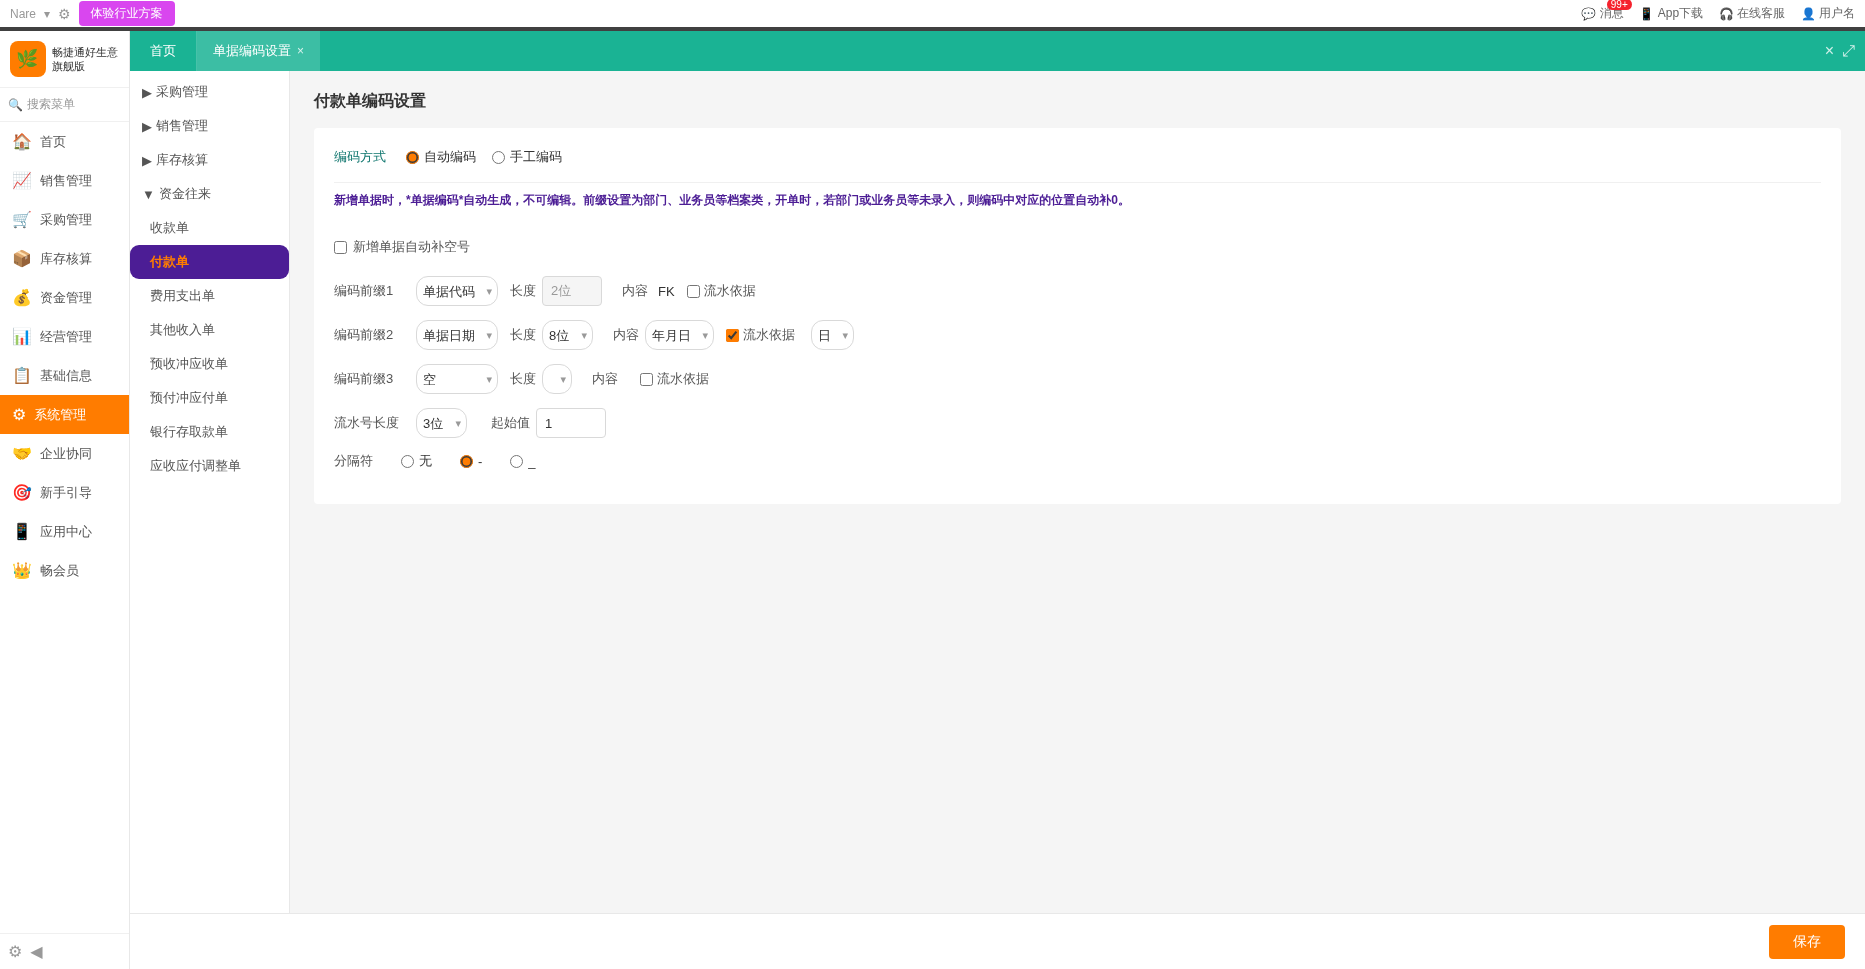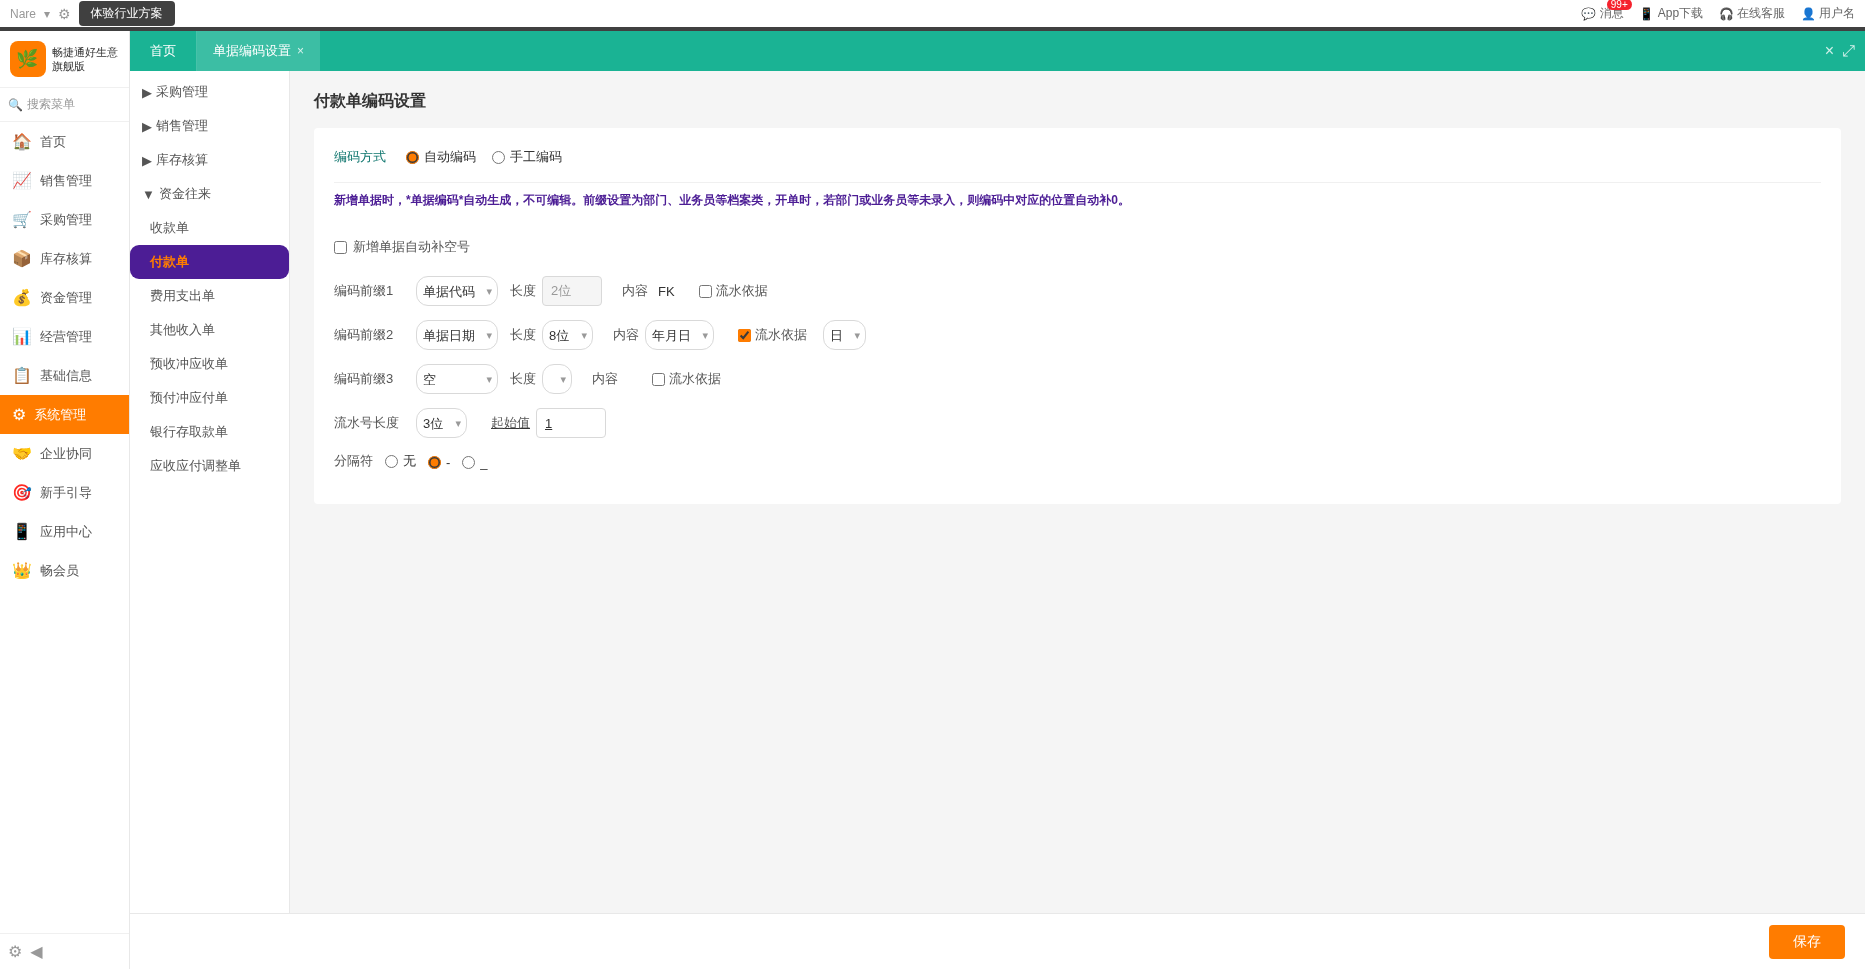--- a/index.html
+++ b/index.html
@@ -20,7 +20,7 @@
     .top-bar-arrow { color: #999; font-size: 12px; cursor: pointer; }
     .top-bar-gear { color: #999; font-size: 14px; cursor: pointer; }
     .top-bar-btn {
-      background: #404040;
+      background: #d946ef;
       color: #fff;
       border: none;
       border-radius: 4px;

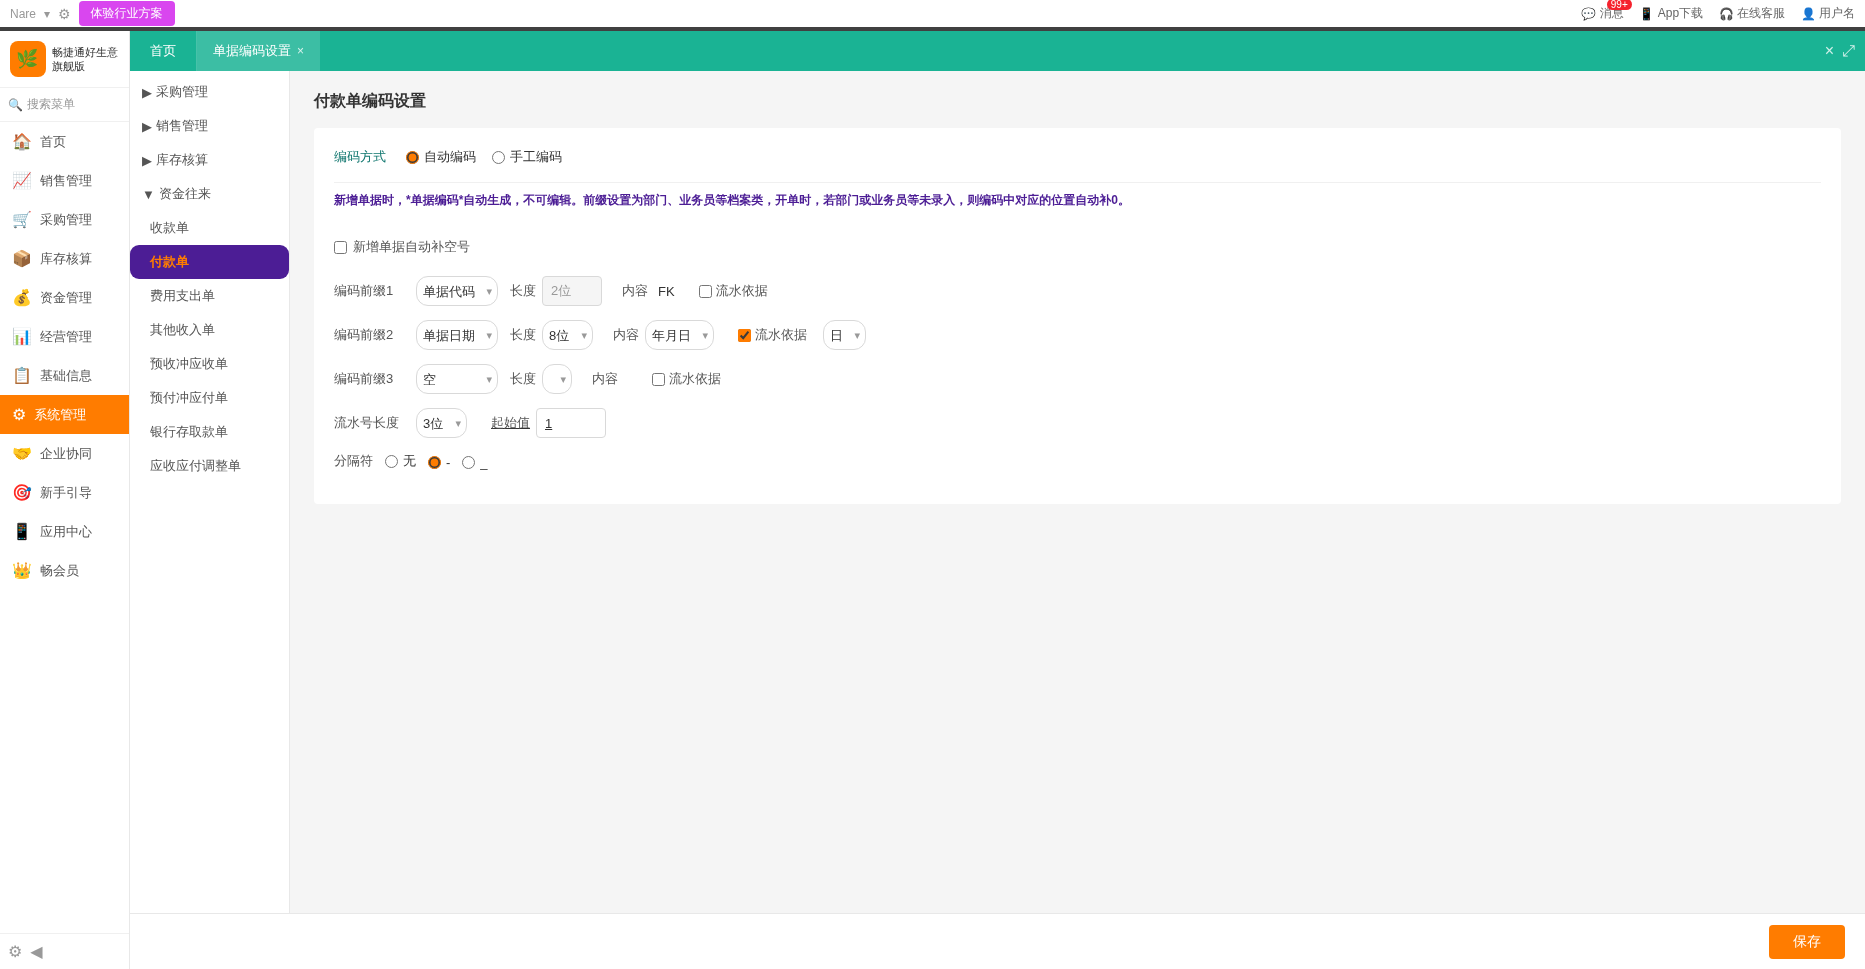--- a/index.html
+++ b/index.html
@@ -244,7 +244,7 @@
     }
     .config-content-label { color: #555; font-size: 13px; margin-left: 8px; }
     .config-content-val { color: #333; font-size: 13px; margin-left: 4px; }
-    .checkbox-item { display: flex; align-items: center; gap: 4px; font-size: 13px; color: #555; margin-left: 12px; }
+    .checkbox-item { display: flex; align-items: center; gap: 4px; font-size: 13px; color: #555; margin-left: 0; }
     .checkbox-item input[type="checkbox"] { accent-color: #ff7c00; }
 
     

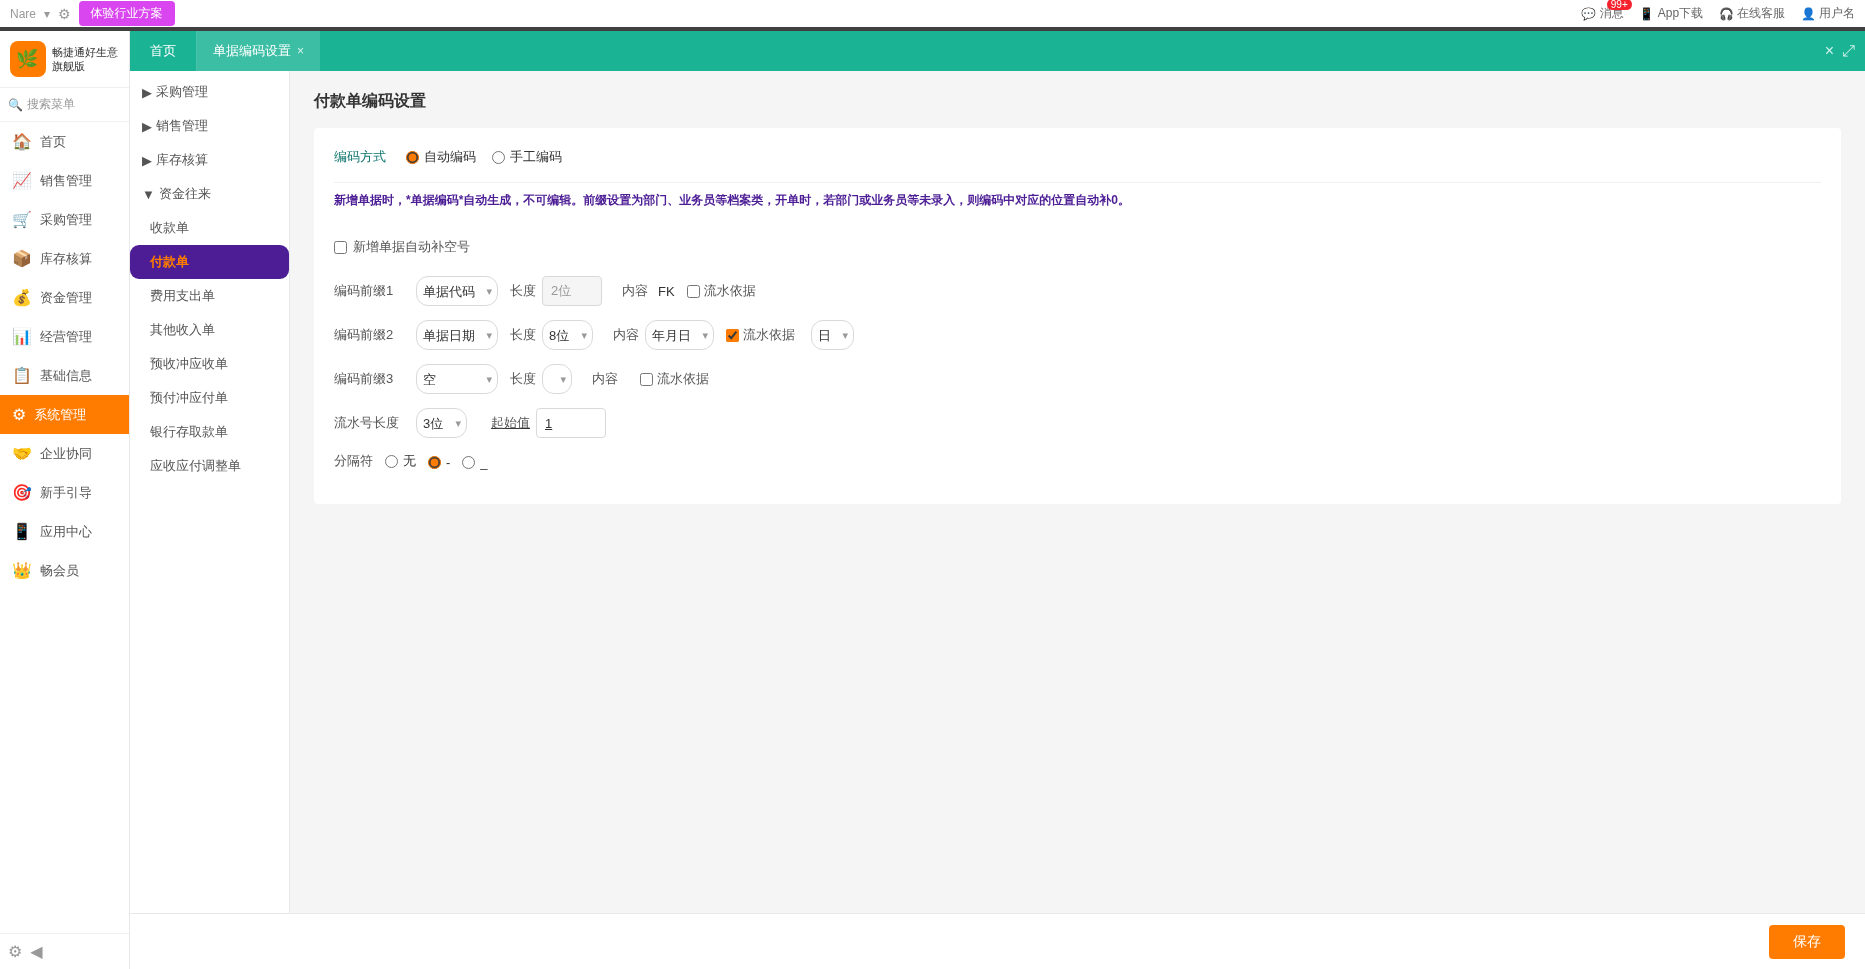--- a/index.html
+++ b/index.html
@@ -578,7 +578,7 @@
                 <option>5位</option>
               </select>
             </div>
-            <div class="config-field" style="margin-left:12px;text-decoration:underline;">
+            <div class="config-field" style="margin-left:12px;">
               <span class="config-field-label">起始值</span>
               <input class="config-input" type="text" value="1" style="width: 70px; background: rgb(255, 255, 255);">
             </div>

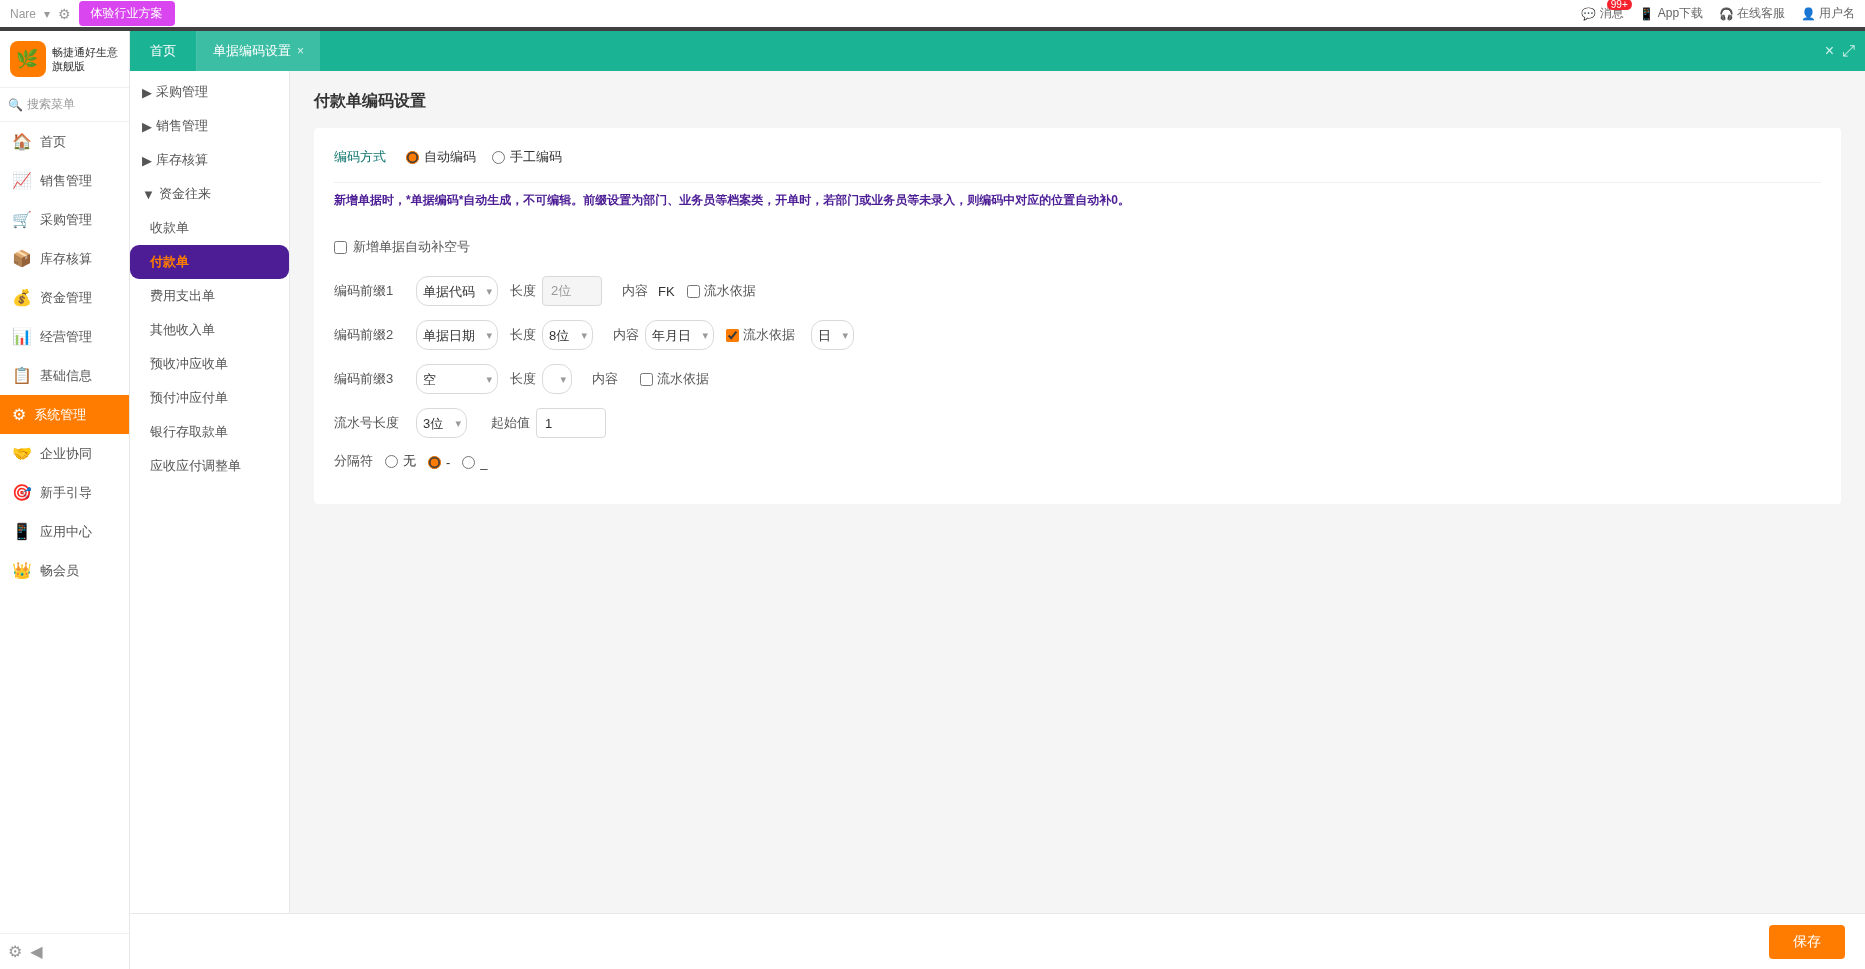--- a/index.html
+++ b/index.html
@@ -258,8 +258,8 @@
     
     .sep-row {
       display: flex;
-      align-items: flex-end;
-      gap: 12px;
+      align-items: center;
+      gap: 28px;
       margin-bottom: 14px;
     }
     .sep-label { color: #555; font-size: 13px; }

